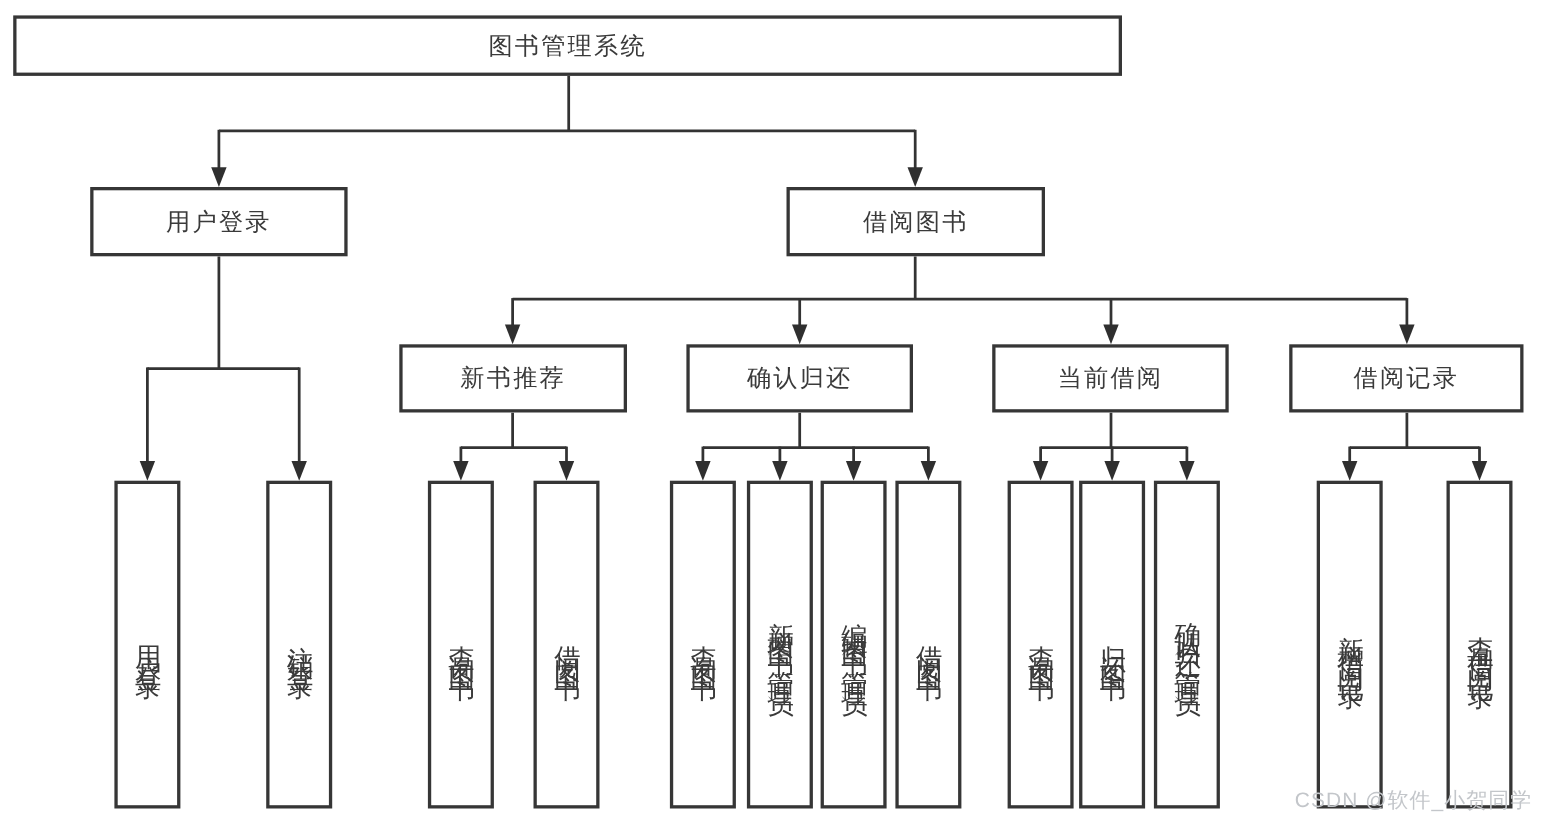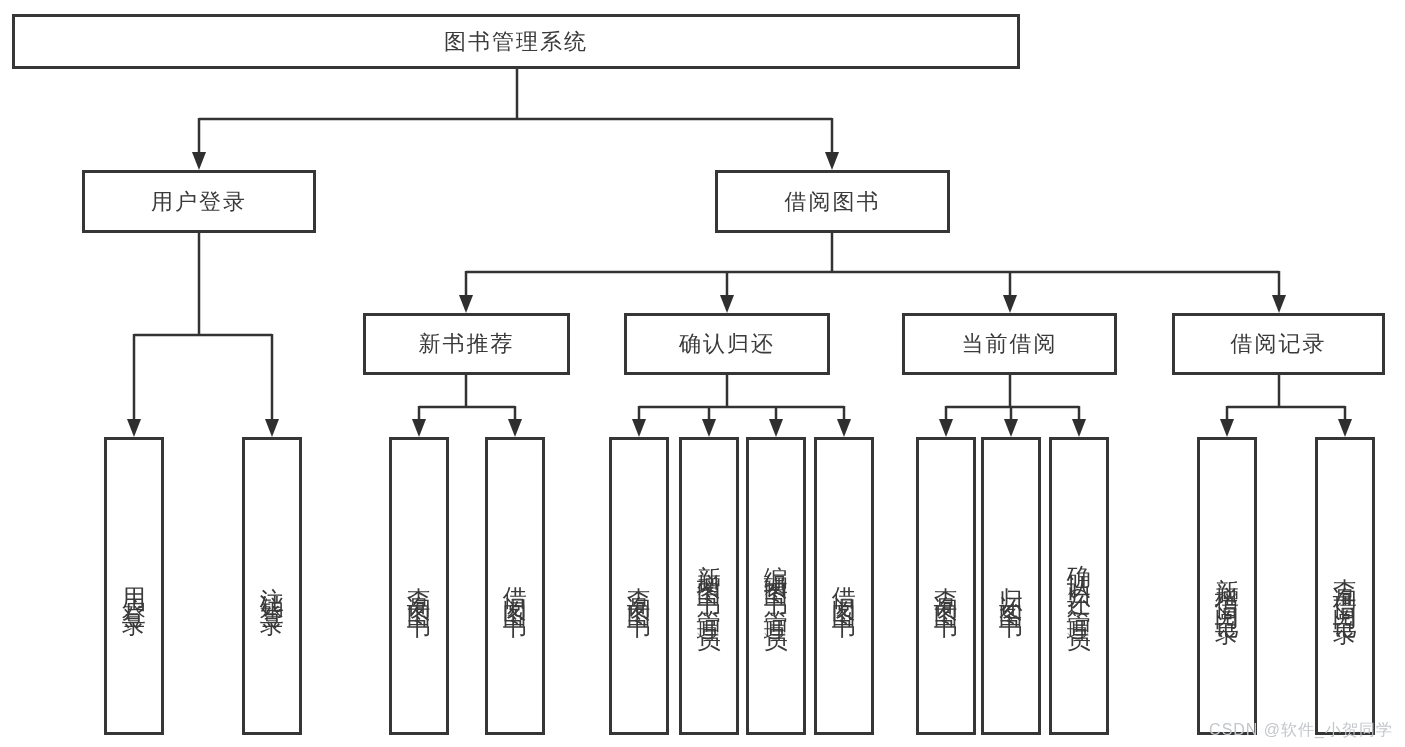--- a/index.html
+++ b/index.html
@@ -21,7 +21,7 @@
     font-size:24px; letter-spacing:9px; line-height:1.15; white-space:nowrap;
   }
   .watermark {
-    position:absolute; right:12px; bottom:6px; font-size:16px;
+    position:absolute; right:12px; bottom:6px; font-size:19px;
     color:#c3c6ca; letter-spacing:1px; z-index:5;
   }
 </style>

